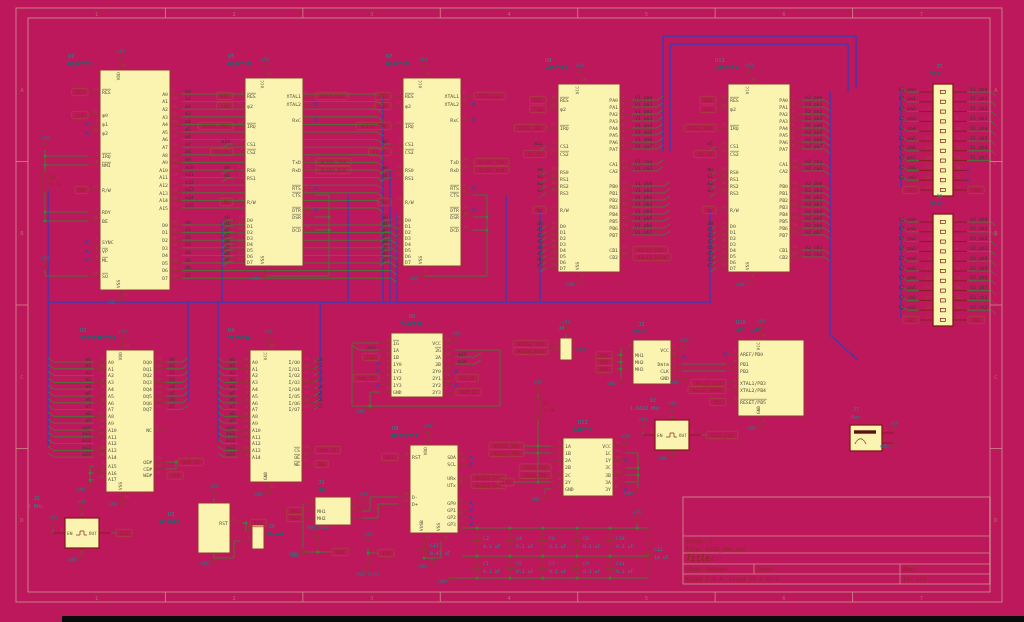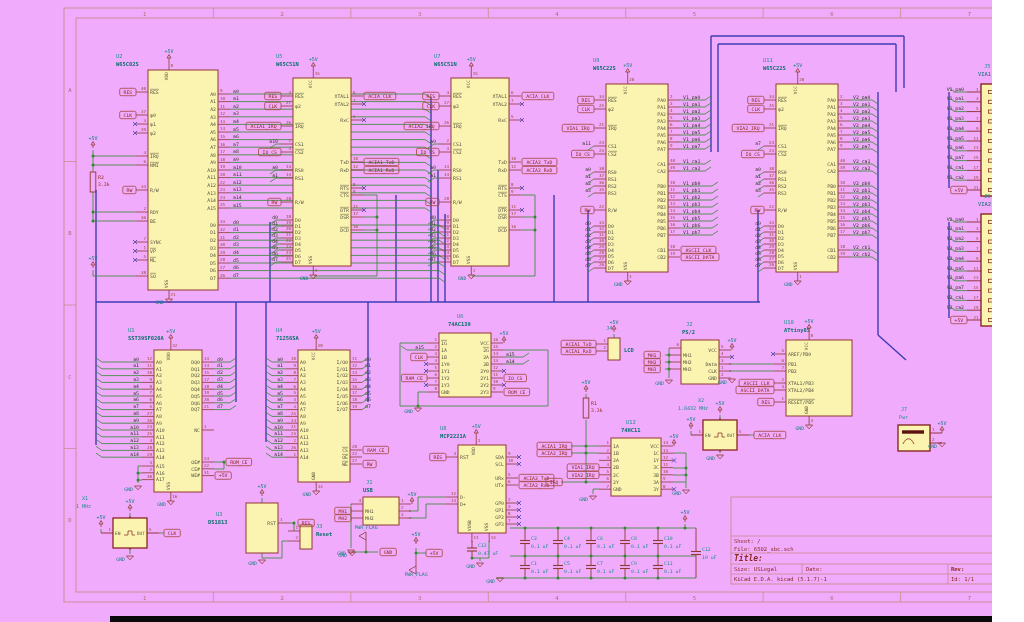--- a/index.html
+++ b/index.html
@@ -3,8 +3,8 @@
 <meta charset="utf-8">
 <style>
   html,body{margin:0;padding:0;background:#fff;}
-  #stage{position:relative;width:944px;height:622px;background:#f0abfc;overflow:hidden;
-         font-family:"DejaVu Sans Mono", monospace;padding-left:48px;}
+  #stage{position:relative;width:1024px;height:622px;background:#be185d;overflow:hidden;
+         font-family:"DejaVu Sans Mono", monospace;}
   svg text{font-family:"DejaVu Sans Mono", monospace;}
 </style>
 </head>

